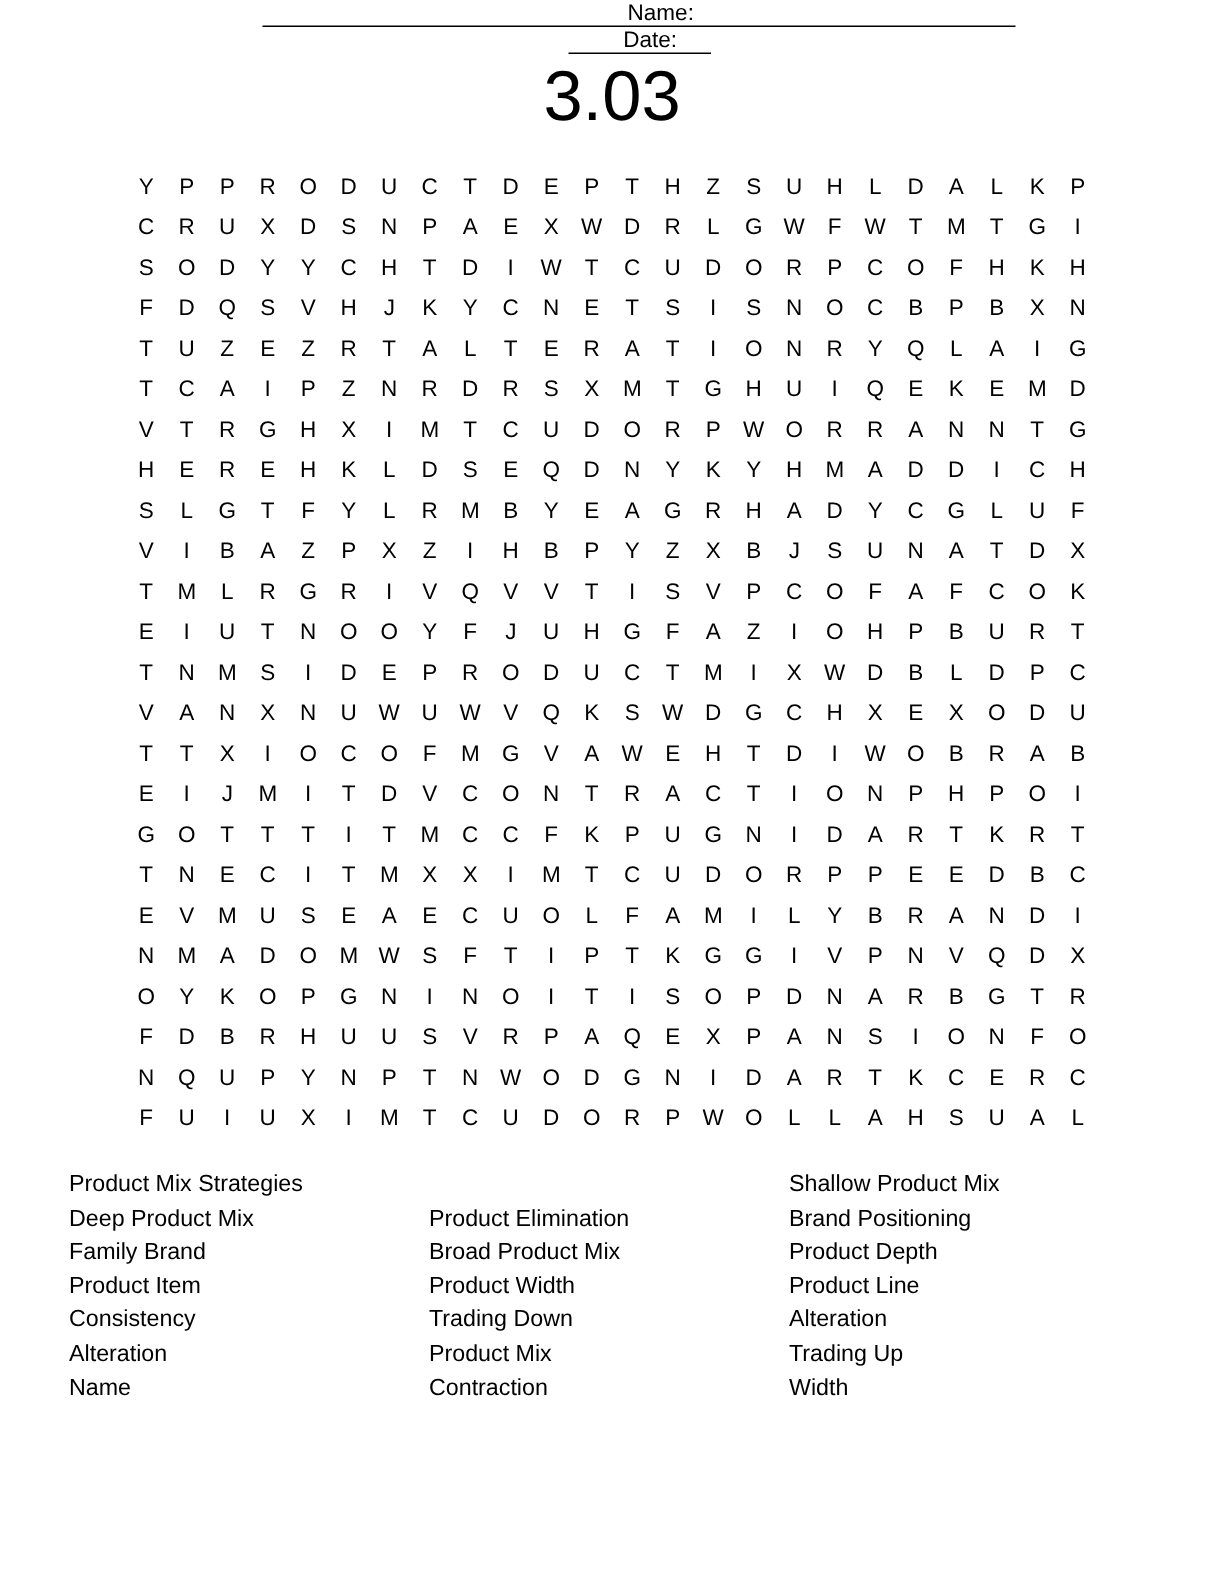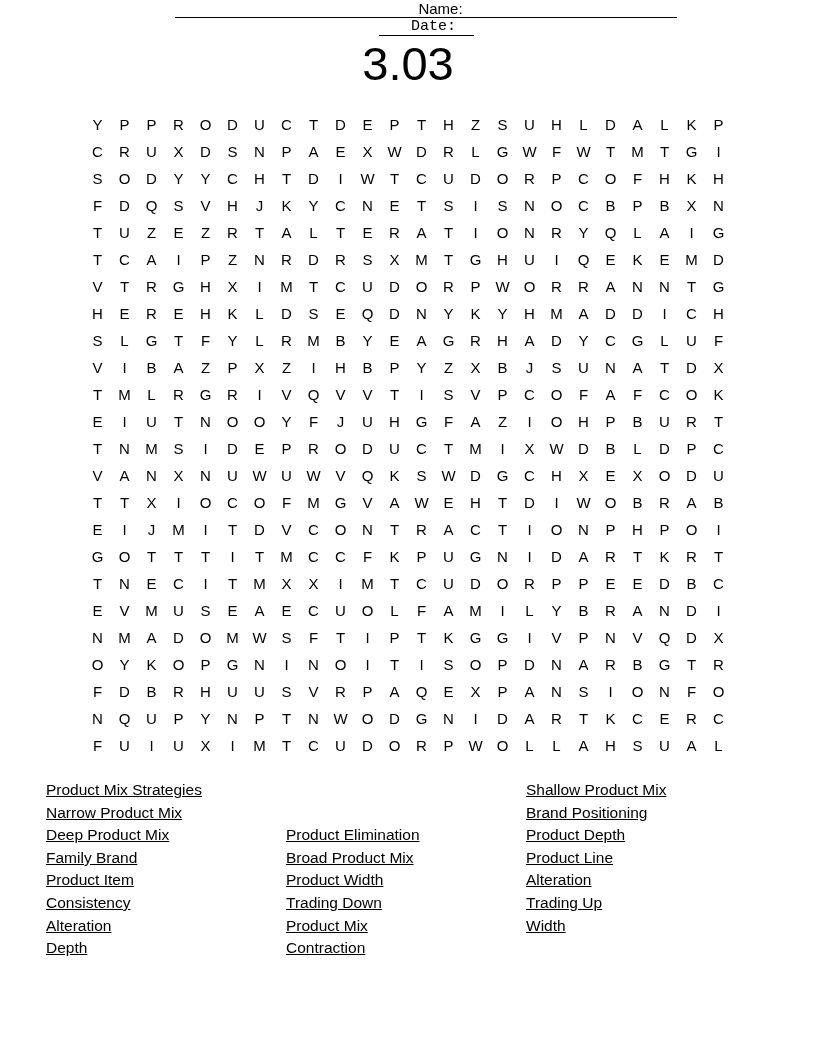--- a/index.html
+++ b/index.html
@@ -39,7 +39,7 @@
   }
   .rule-name { width: 502px; margin-left: 4px; }
   .rule-date { width: 95px; margin-left: 4px; }
-  .header-date-label { margin-left: 19px; font-family: Liberation Mono, monospace; }
+  .header-date-label { margin-left: 19px; }
 
   
   .puzzle-title {

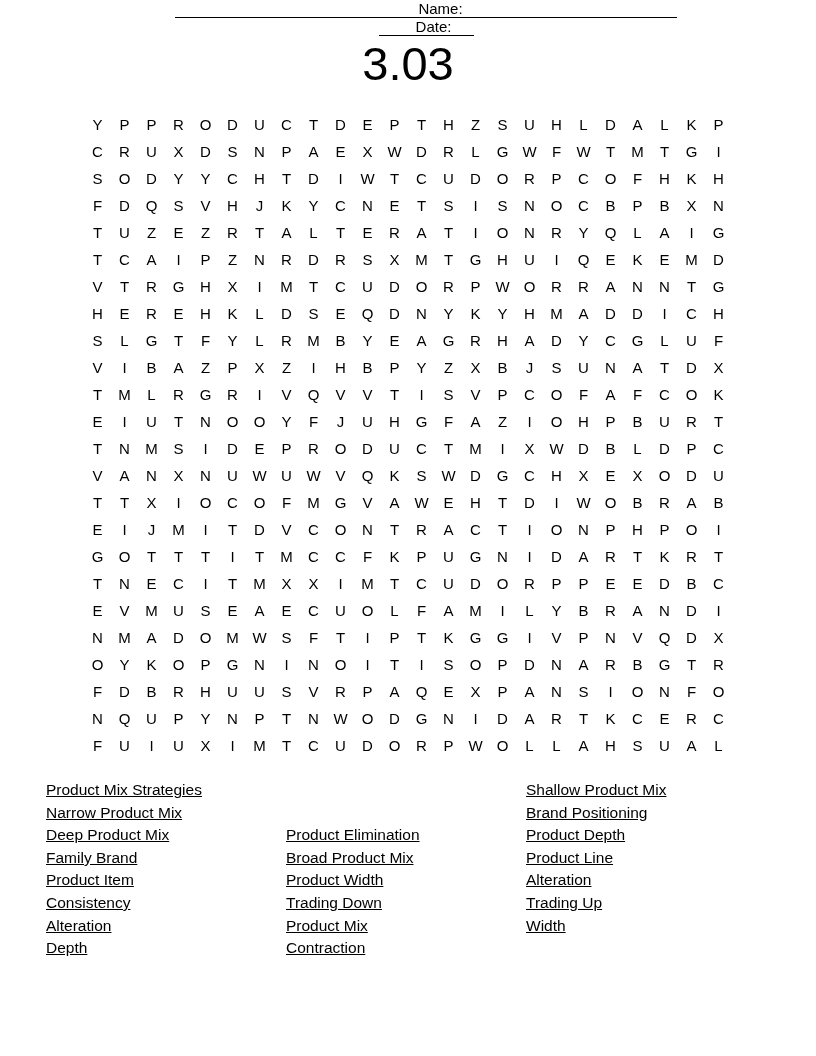--- a/index.html
+++ b/index.html
@@ -98,7 +98,6 @@
     height: 22.6px;
     white-space: nowrap;
     font-family: "Liberation Sans", sans-serif;
-    text-decoration: underline;
   }
 </style>
 </head>

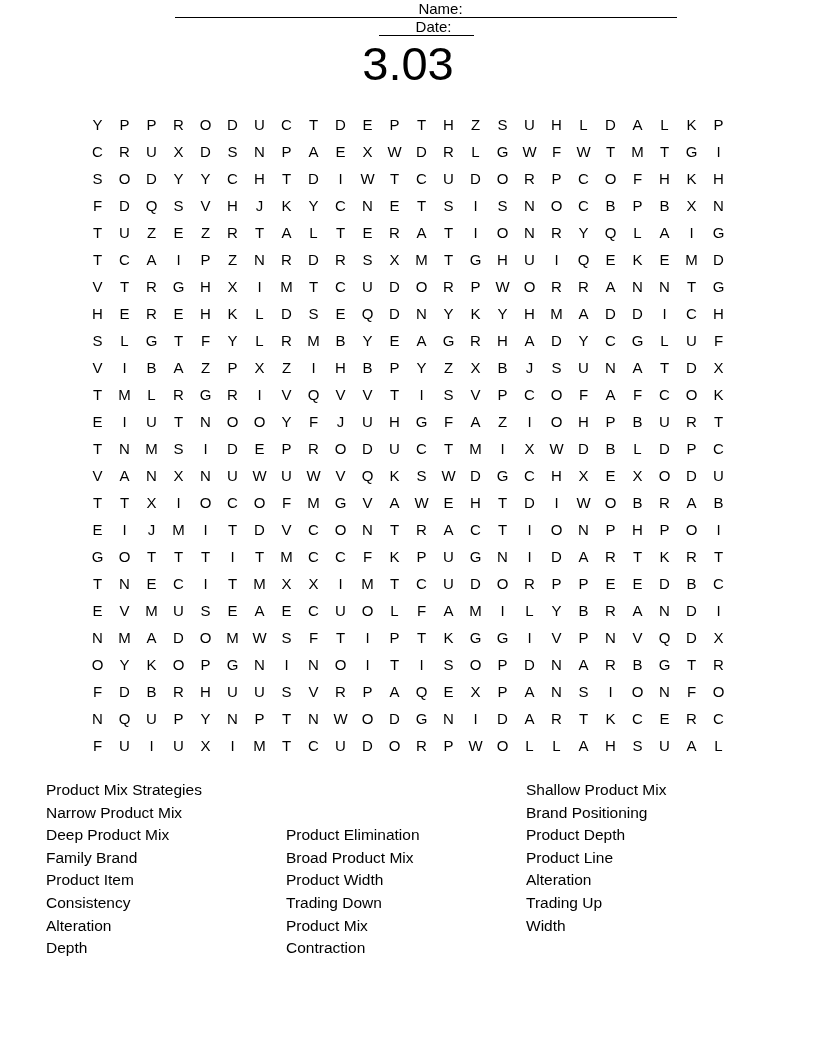--- a/index.html
+++ b/index.html
@@ -742,7 +742,6 @@
 <div class="wordlist">
   <div class="word-col word-col-1" id="word-col-1">
       <div class="word-item">Product Mix Strategies</div>
-      <div class="word-item">Narrow Product Mix</div>
       <div class="word-item">Deep Product Mix</div>
       <div class="word-item">Family Brand</div>
       <div class="word-item">Product Item</div>

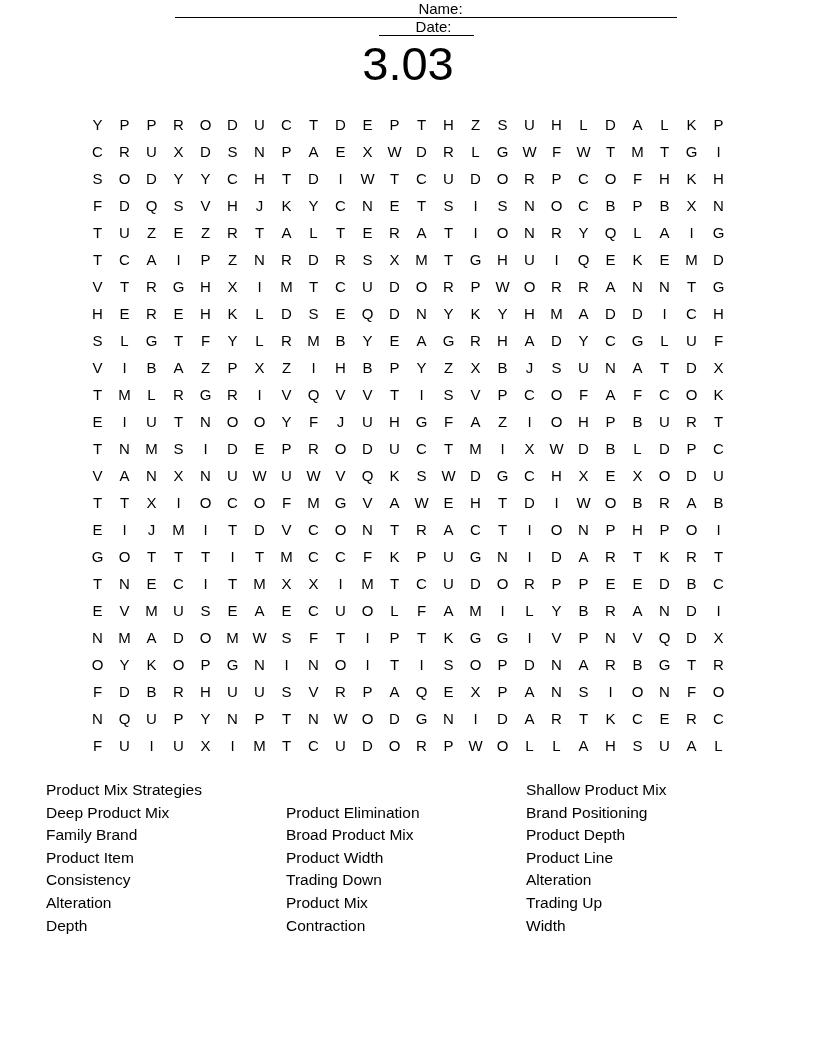--- a/index.html
+++ b/index.html
@@ -747,7 +747,7 @@
       <div class="word-item">Product Item</div>
       <div class="word-item">Consistency</div>
       <div class="word-item">Alteration</div>
-      <div class="word-item">Depth</div>
+      <div class="word-item">Name</div>
     </div>
   <div class="word-col word-col-2" id="word-col-2">
       <div class="word-item">Product Elimination</div>

